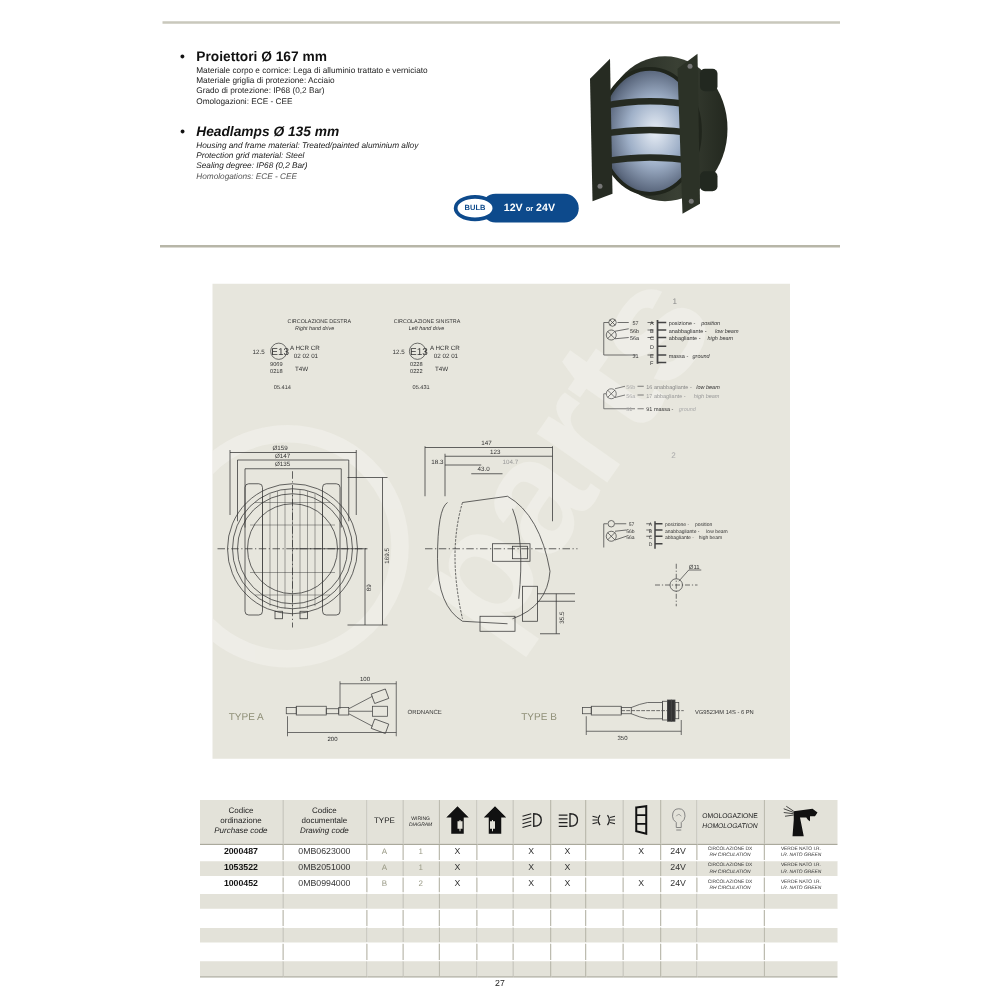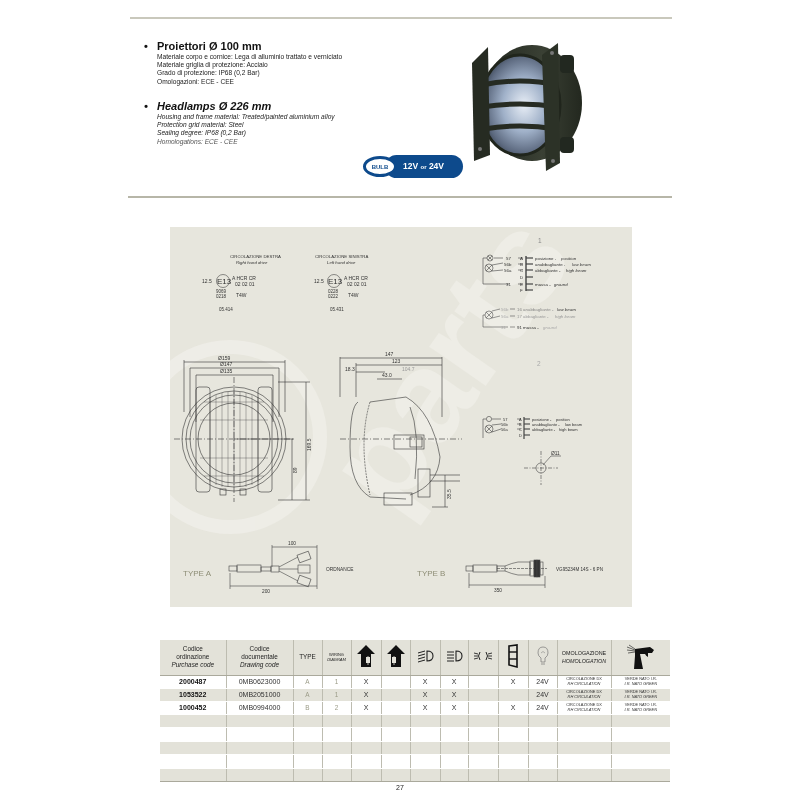--- a/index.html
+++ b/index.html
@@ -61,7 +61,7 @@
 <div class="hr" id="hr-top"></div>
 
 <div class="spec" id="spec-it">
-  <h2><span class="bullet">•</span><span>Proiettori Ø 100 mm</span></h2>
+  <h2><span class="bullet">•</span><span>Proiettori Ø 167 mm</span></h2>
   <div class="line">Materiale corpo e cornice: Lega di alluminio trattato e verniciato</div>
   <div class="line">Materiale griglia di protezione: Acciaio</div>
   <div class="line">Grado di protezione: IP68 (0,2 Bar)</div>

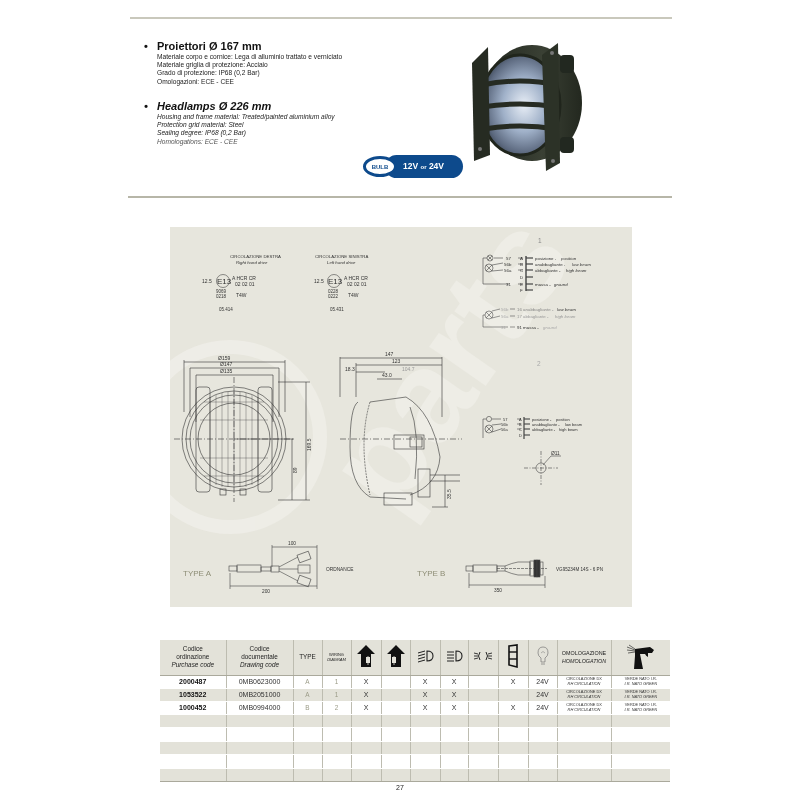--- a/index.html
+++ b/index.html
@@ -69,7 +69,7 @@
 </div>
 
 <div class="spec" id="spec-en">
-  <h2><span class="bullet">•</span><span>Headlamps Ø 226 mm</span></h2>
+  <h2><span class="bullet">•</span><span>Headlamps Ø 135 mm</span></h2>
   <div class="line">Housing and frame material: Treated/painted aluminium alloy</div>
   <div class="line">Protection grid material: Steel</div>
   <div class="line">Sealing degree: IP68 (0,2 Bar)</div>

